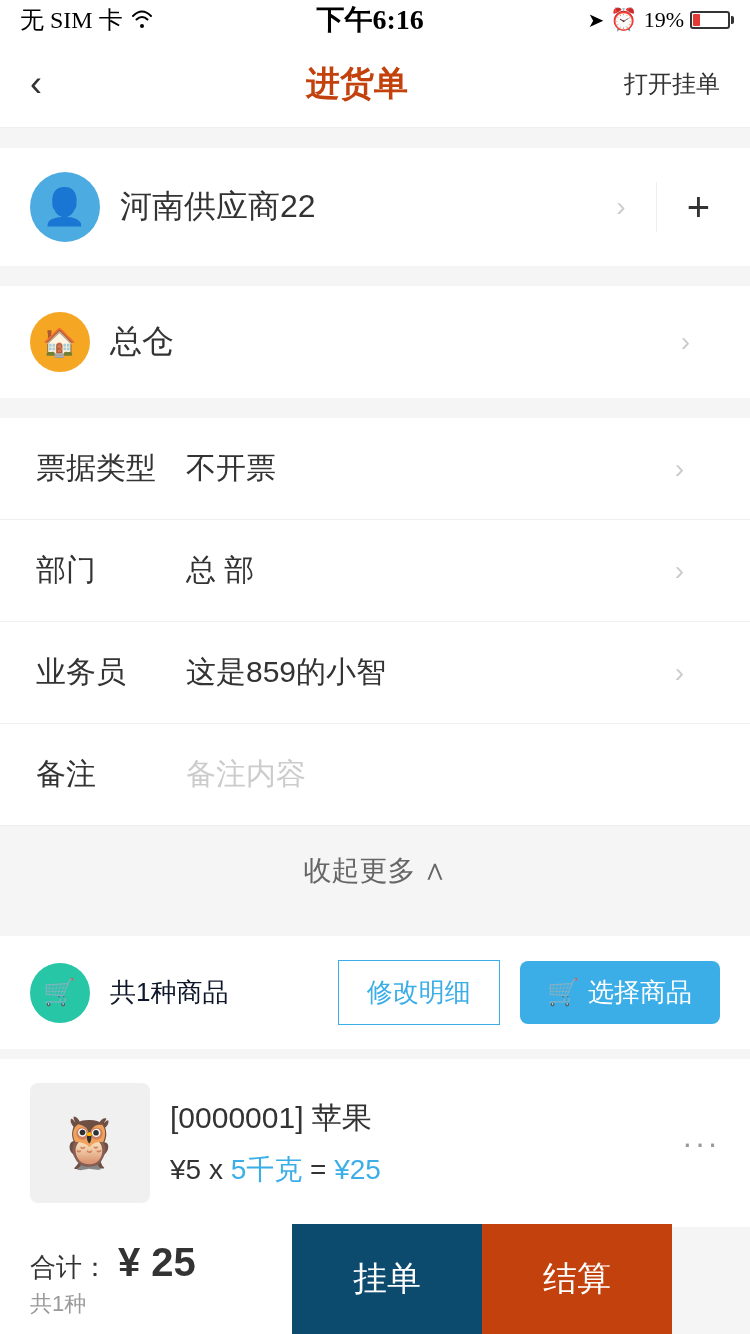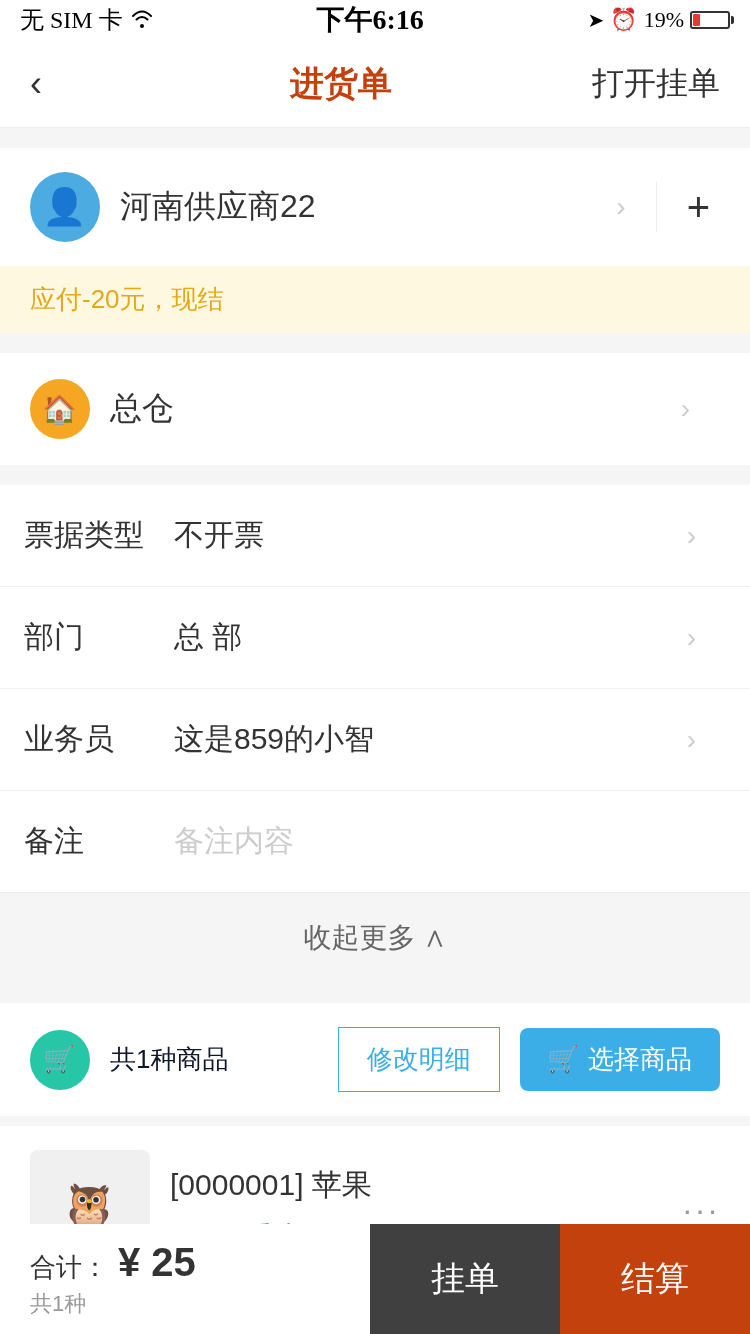--- a/index.html
+++ b/index.html
@@ -65,7 +65,7 @@
       color: #c2410c;
     }
     .nav-action {
-      font-size: 32px;
+      font-size: 24px;
       color: #333;
       cursor: pointer;
     }

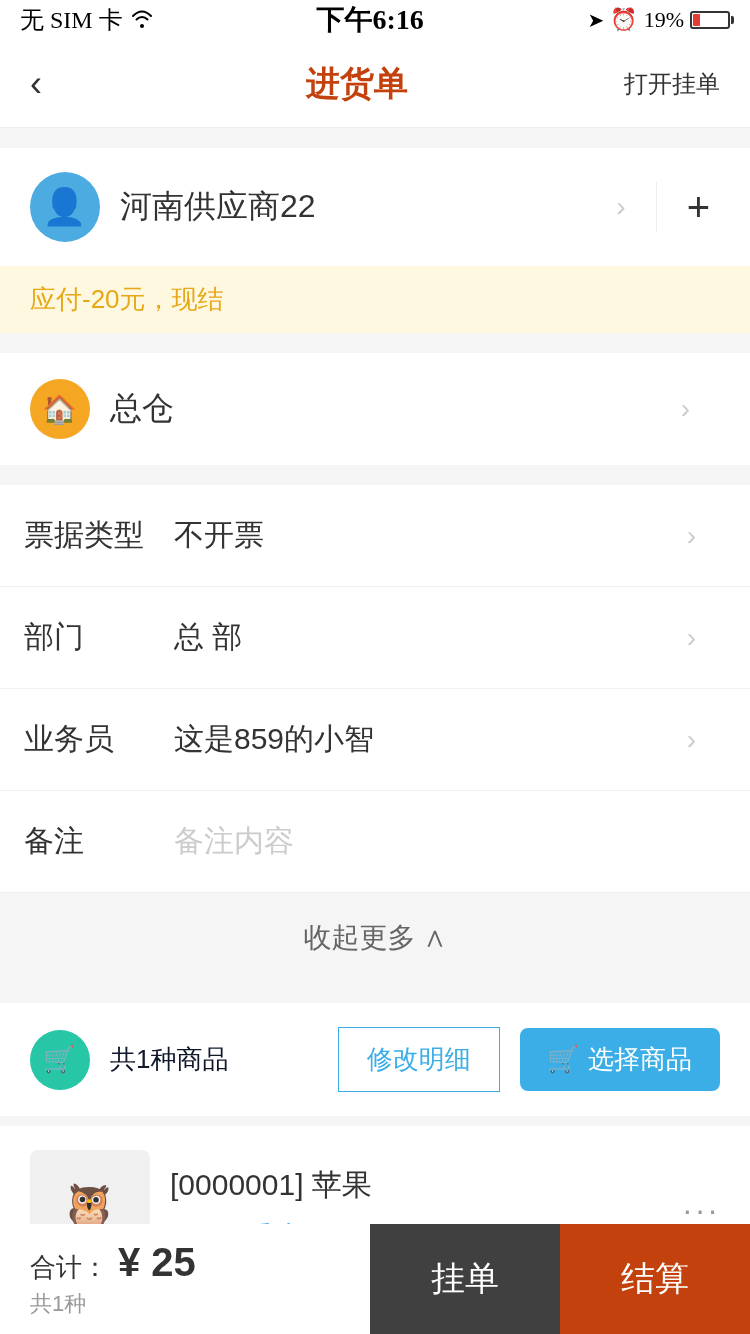--- a/index.html
+++ b/index.html
@@ -365,9 +365,6 @@
     <div class="vertical-divider"></div>
     <span class="plus-btn">+</span>
   </div>
-  <div class="notice-bar">
-    <span>应付-20元，现结</span>
-  </div>
 </div>
 
 <div class="card warehouse-row">

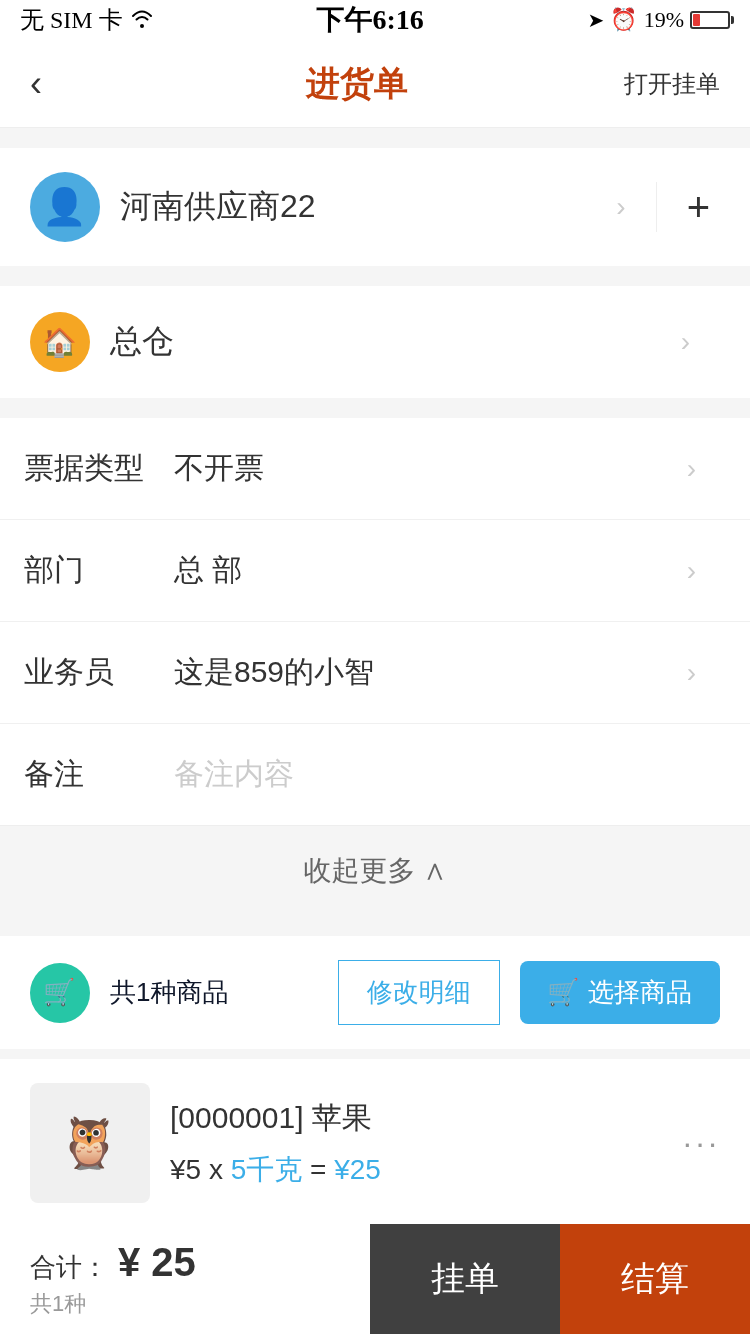--- a/index.html
+++ b/index.html
@@ -159,7 +159,7 @@
     .form-row {
       display: flex;
       align-items: center;
-      padding: 30px 24px;
+      padding: 30px 36px;
       border-bottom: 1px solid #f0f0f0;
       min-height: 90px;
     }

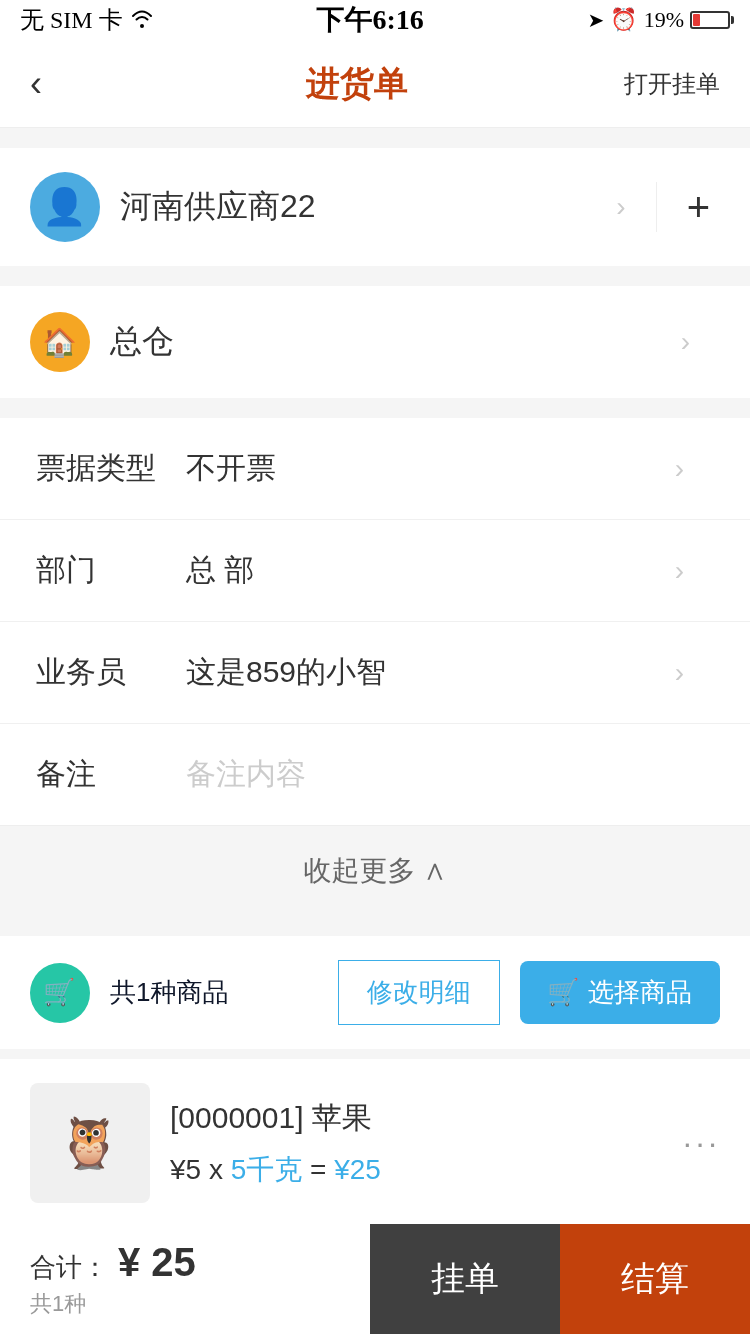--- a/index.html
+++ b/index.html
@@ -279,7 +279,7 @@
       position: fixed;
       bottom: 0;
       left: 0;
-      width: 750px;
+      width: 672px;
       height: 110px;
       display: flex;
       align-items: center;

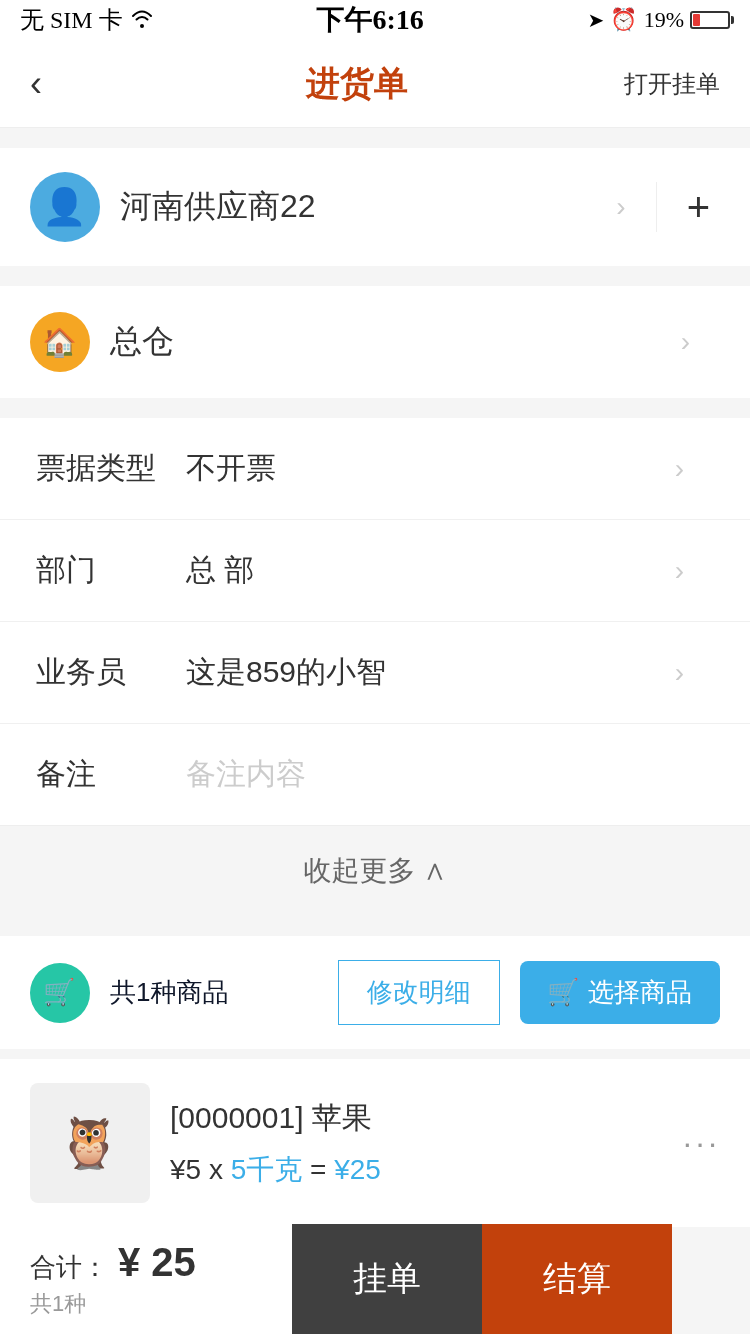--- a/index.html
+++ b/index.html
@@ -304,7 +304,7 @@
     .btn-hang {
       width: 190px;
       height: 100%;
-      background: #404040;
+      background: #0c4a6e;
       color: #fff;
       font-size: 34px;
       display: flex; align-items: center; justify-content: center;

